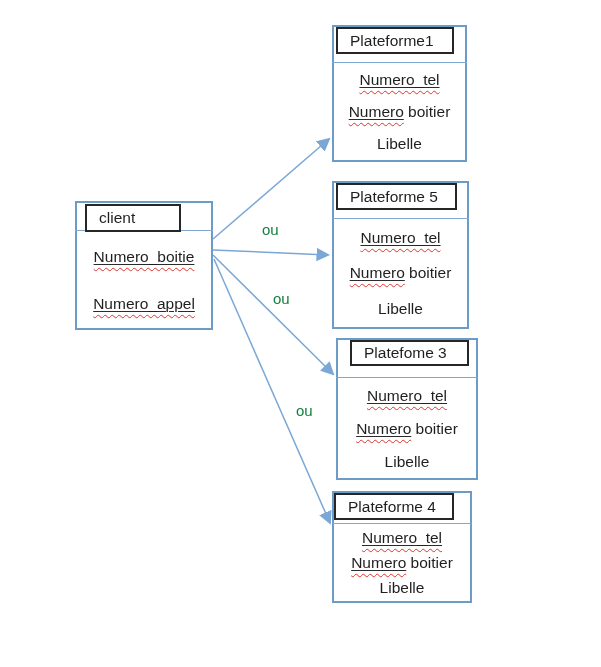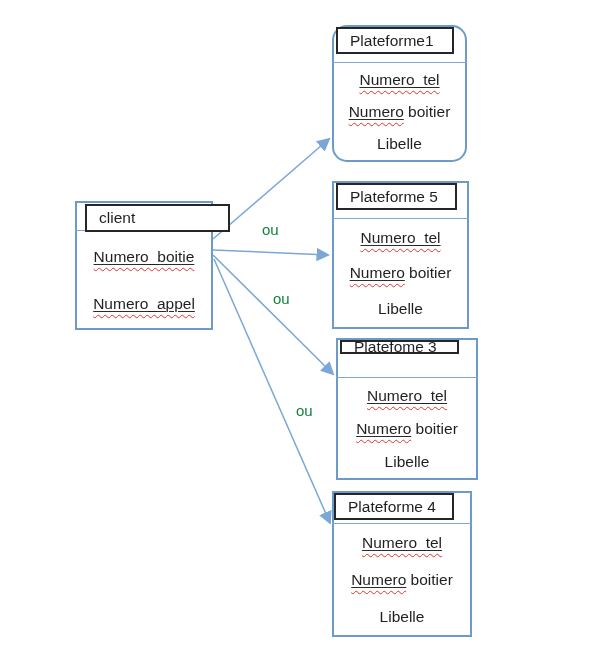--- a/index.html
+++ b/index.html
@@ -87,7 +87,7 @@
   #node-client .sep { top: 27px; }
   #node-client .fields { top: 30px; }
 
-  #node-p1 { left: 332px; top: 25px;  width: 135px; height: 137px; border-radius: 15px; }
+  #node-p1 { left: 332px; top: 25px;  width: 135px; height: 137px; }
   #node-p1 .titlebox { left: 2px; top: 0px; width: 118px; height: 27px; }
   #node-p1 .sep { top: 35px; }
   #node-p1 .fields { top: 37px; }

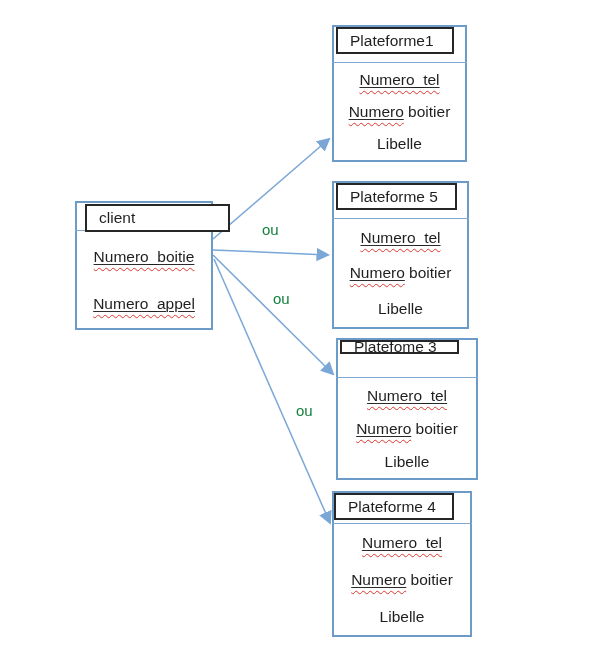--- a/index.html
+++ b/index.html
@@ -83,7 +83,7 @@
 
   
   #node-client { left: 75px;  top: 201px; width: 138px; height: 129px; }
-  #node-client .titlebox { left: 8px; top: 1px; width: 145px; height: 28px; }
+  #node-client .titlebox { left: 8px; top: 1px; width: 96px; height: 28px; }
   #node-client .sep { top: 27px; }
   #node-client .fields { top: 30px; }
 

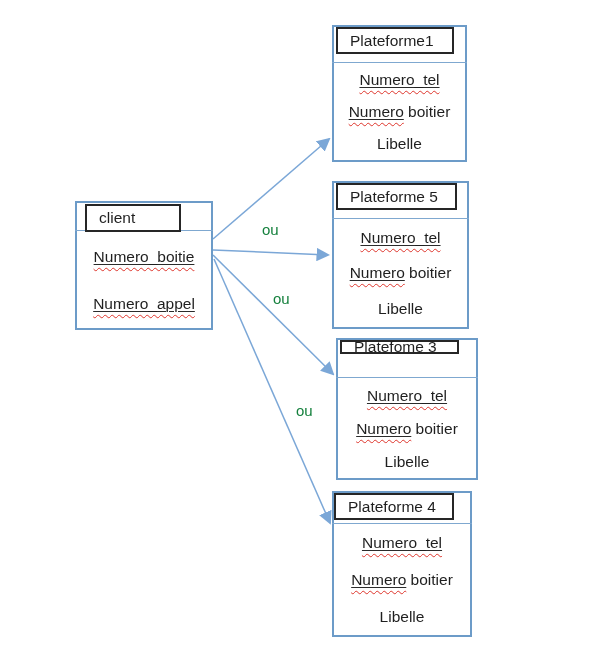--- a/index.html
+++ b/index.html
@@ -98,7 +98,7 @@
   #node-p2 .fields { top: 37px; }
 
   #node-p3 { left: 336px; top: 338px; width: 142px; height: 142px; }
-  #node-p3 .titlebox { left: 2px; top: 0px; width: 119px; height: 14px; }
+  #node-p3 .titlebox { left: 12px; top: 0px; width: 119px; height: 26px; }
   #node-p3 .sep { top: 37px; }
   #node-p3 .fields { top: 39px; }
 

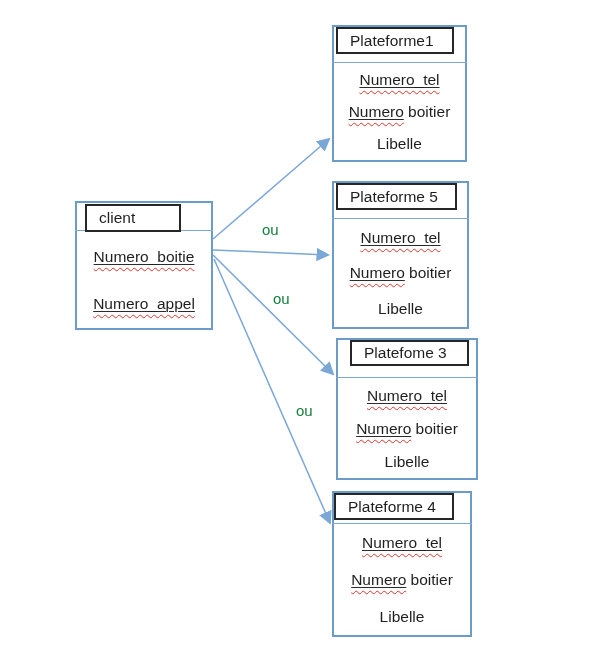--- a/index.html
+++ b/index.html
@@ -102,7 +102,7 @@
   #node-p3 .sep { top: 37px; }
   #node-p3 .fields { top: 39px; }
 
-  #node-p4 { left: 332px; top: 491px; width: 140px; height: 146px; }
+  #node-p4 { left: 332px; top: 491px; width: 140px; height: 112px; }
   #node-p4 .titlebox { left: 0px; top: 0px; width: 120px; height: 27px; }
   #node-p4 .sep { top: 30px; }
   #node-p4 .fields { top: 32px; }

